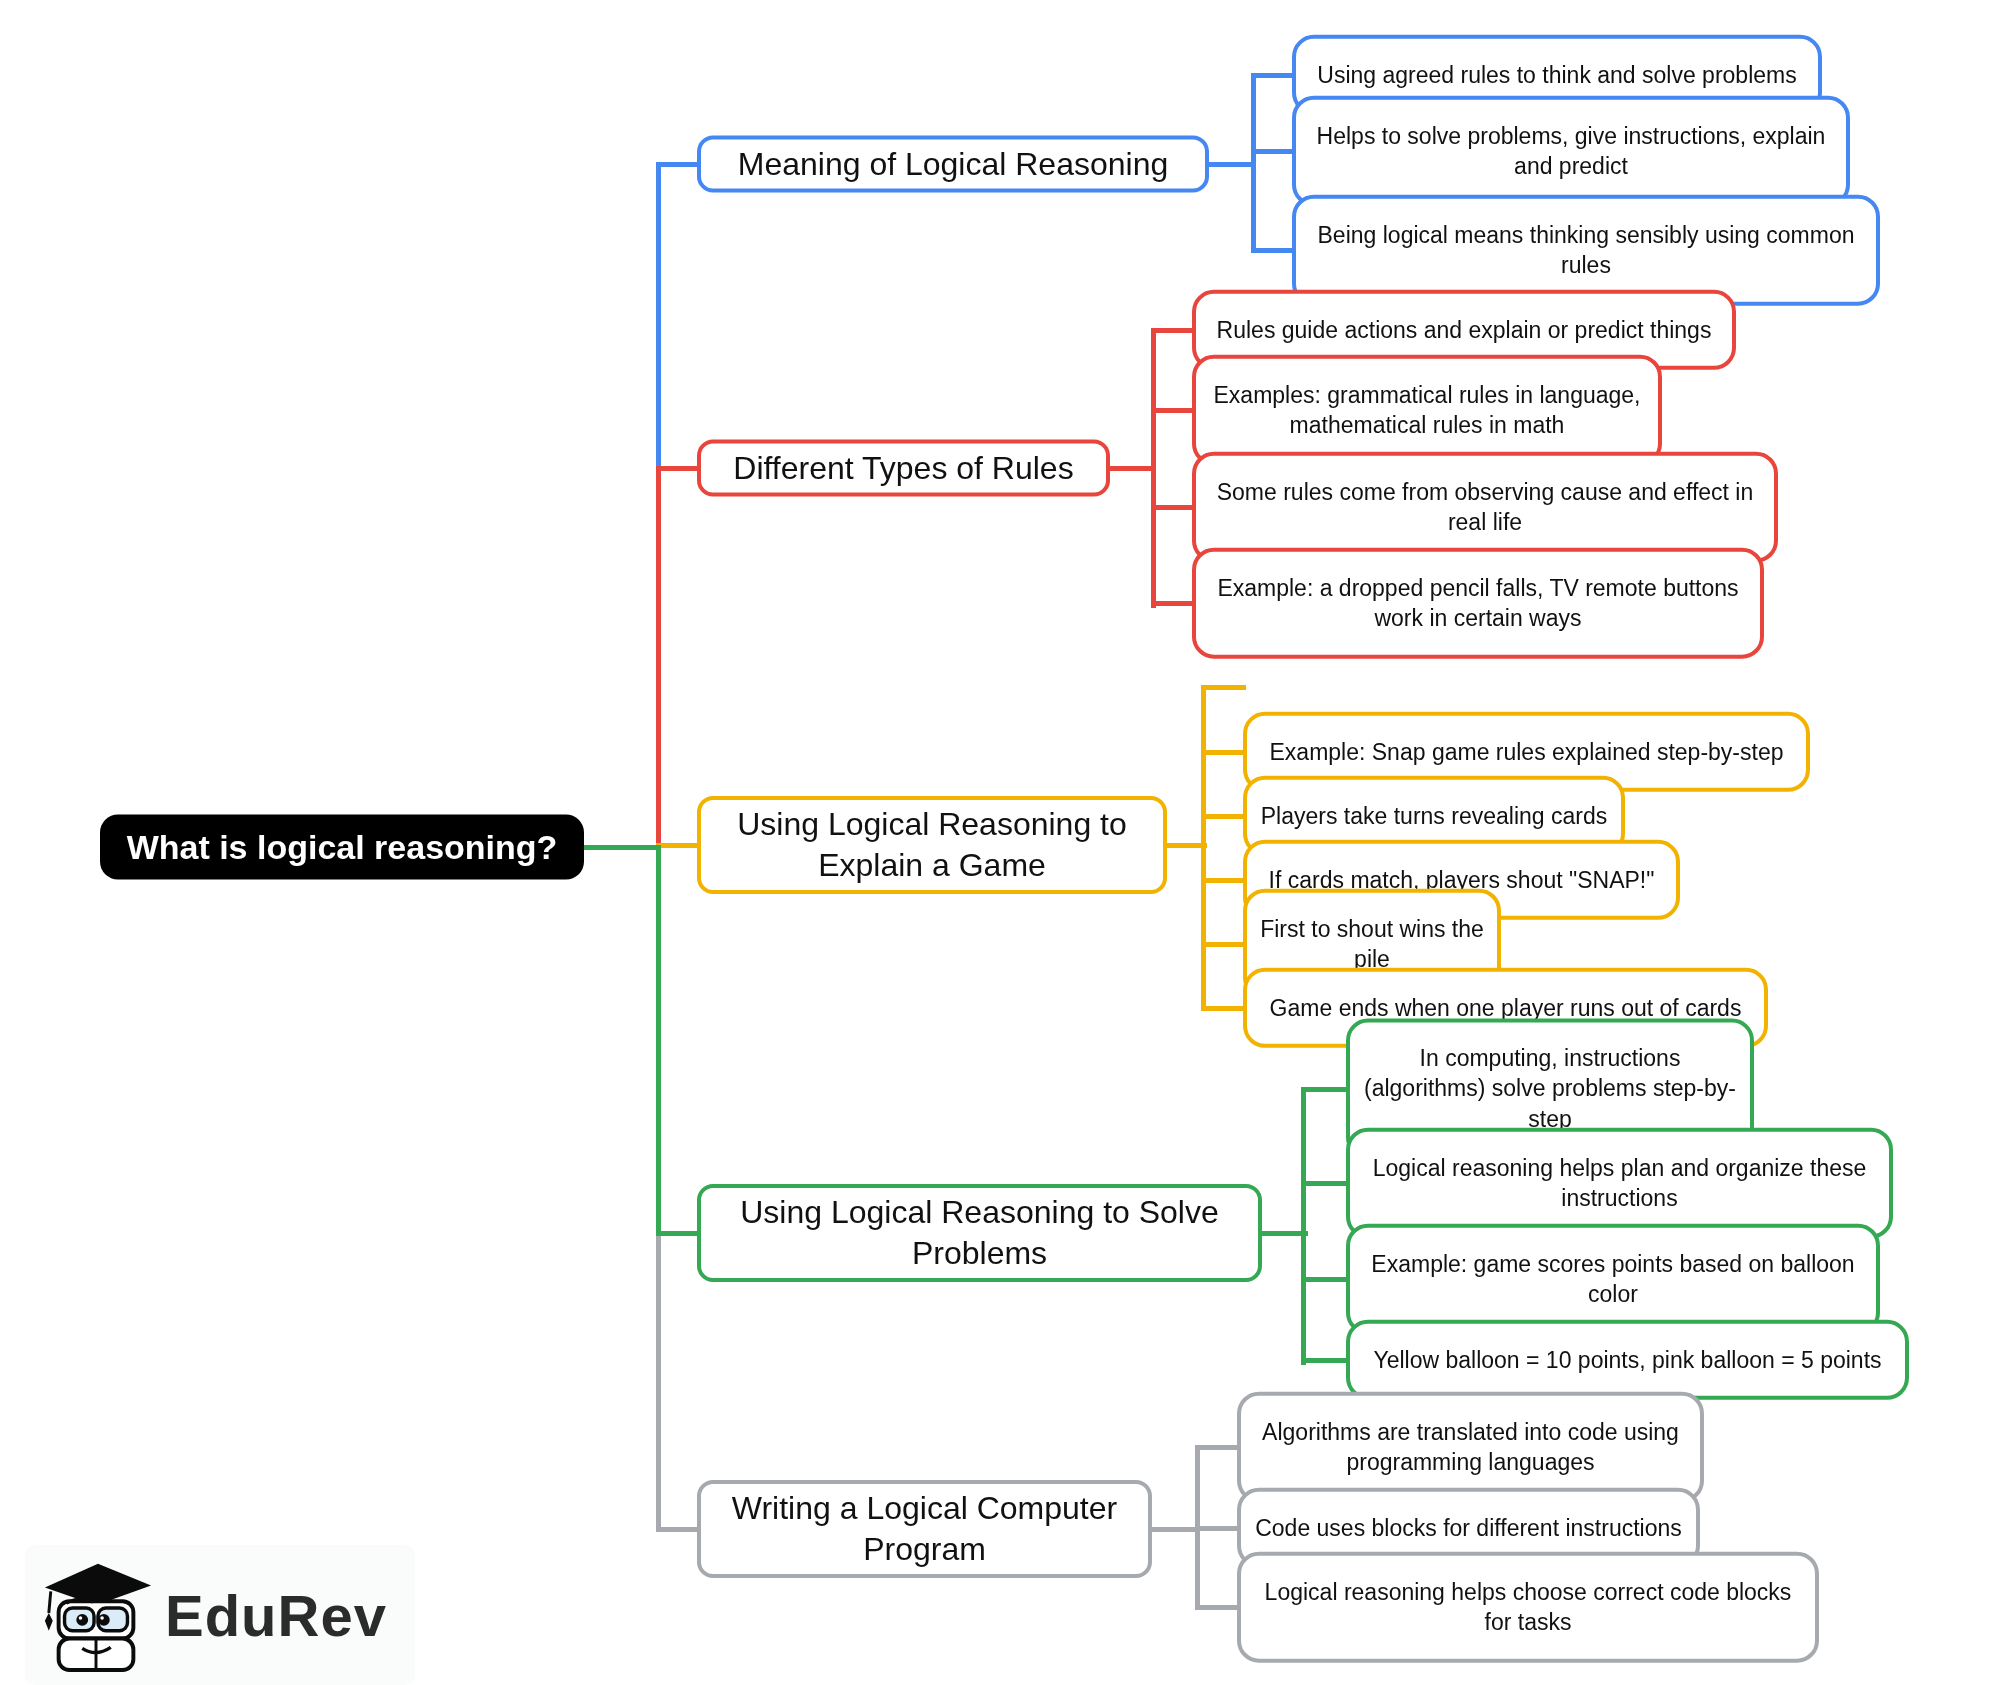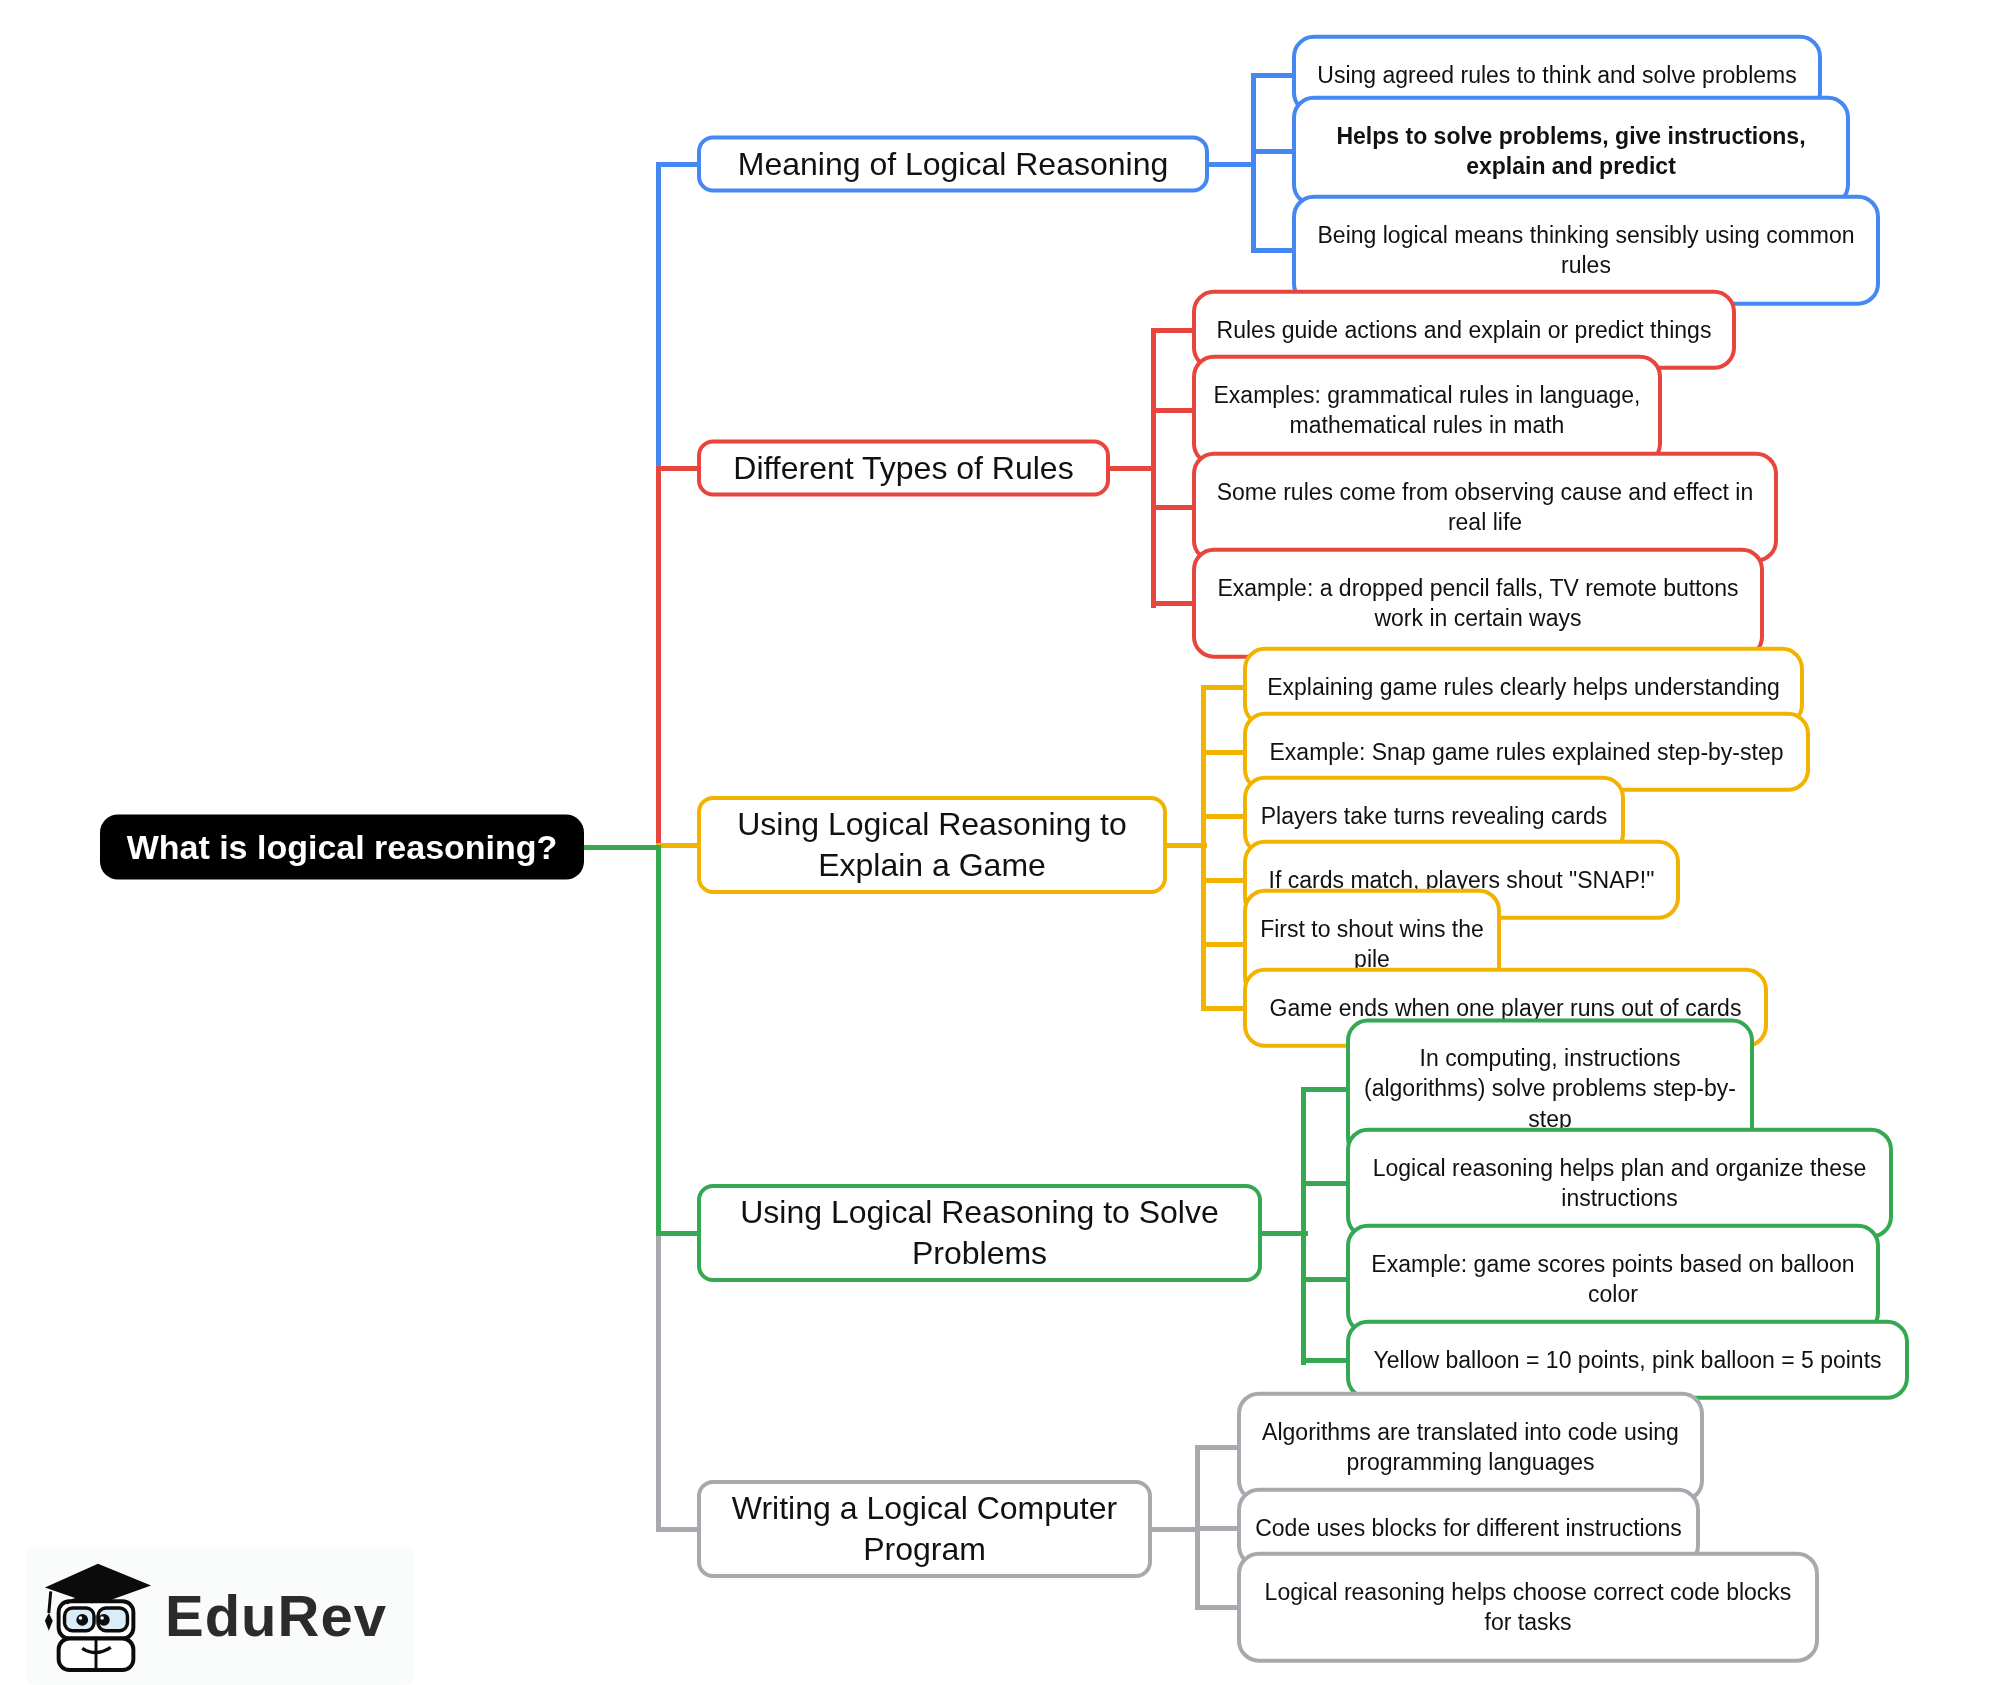--- a/index.html
+++ b/index.html
@@ -91,7 +91,7 @@
   <div class="node branch b-gray" style="left:697px;top:1529px;width:455px;">Writing a Logical Computer Program</div>
 
   <div class="node child b-blue" style="left:1292px;top:75px;width:530px;">Using agreed rules to think and solve problems</div>
-  <div class="node child b-blue" style="left:1292px;top:151px;width:558px;font-weight:bold;">Helps to solve problems, give instructions, explain and predict</div>
+  <div class="node child b-blue" style="left:1292px;top:151px;width:558px;">Helps to solve problems, give instructions, explain and predict</div>
   <div class="node child b-blue" style="left:1292px;top:250px;width:588px;">Being logical means thinking sensibly using common rules</div>
 
   <div class="node child b-red" style="left:1192px;top:330px;width:544px;">Rules guide actions and explain or predict things</div>

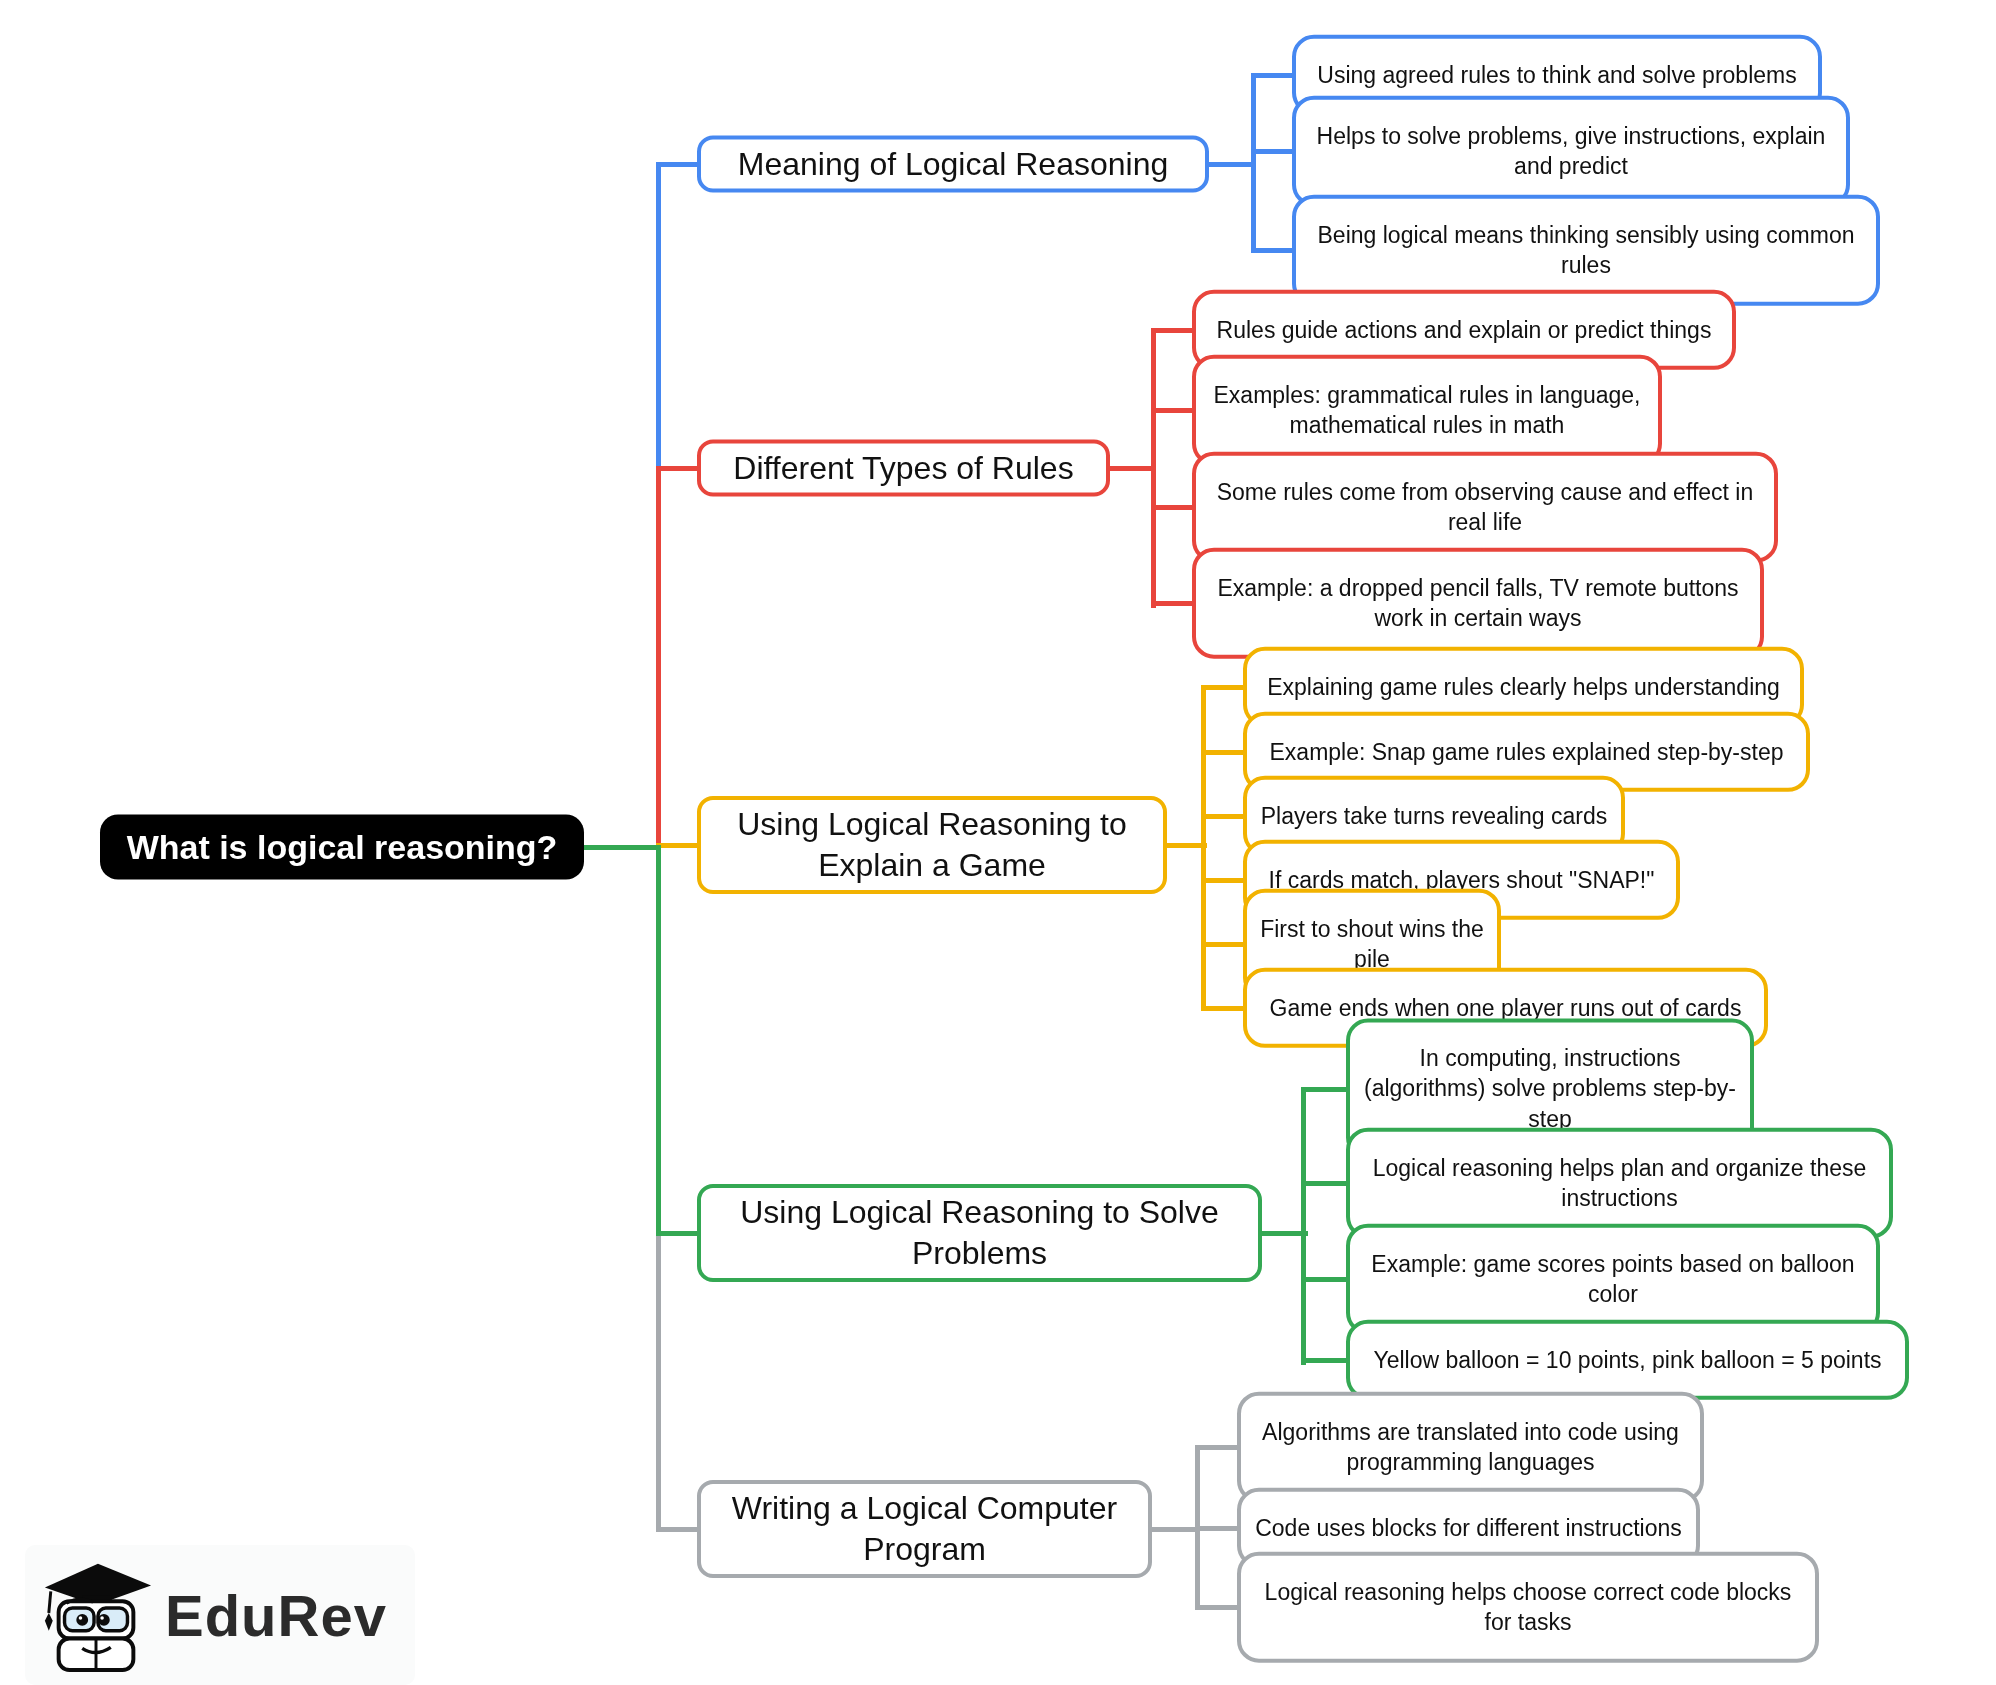--- a/index.html
+++ b/index.html
@@ -99,7 +99,6 @@
   <div class="node child b-red" style="left:1192px;top:507px;width:586px;">Some rules come from observing cause and effect in real life</div>
   <div class="node child b-red" style="left:1192px;top:603px;width:572px;">Example: a dropped pencil falls, TV remote buttons work in certain ways</div>
 
-  <div class="node child b-yellow" style="left:1243px;top:687px;width:561px;">Explaining game rules clearly helps understanding</div>
   <div class="node child b-yellow" style="left:1243px;top:752px;width:567px;">Example: Snap game rules explained step-by-step</div>
   <div class="node child b-yellow" style="left:1243px;top:816px;width:382px;">Players take turns revealing cards</div>
   <div class="node child b-yellow" style="left:1243px;top:880px;width:437px;">If cards match, players shout "SNAP!"</div>

